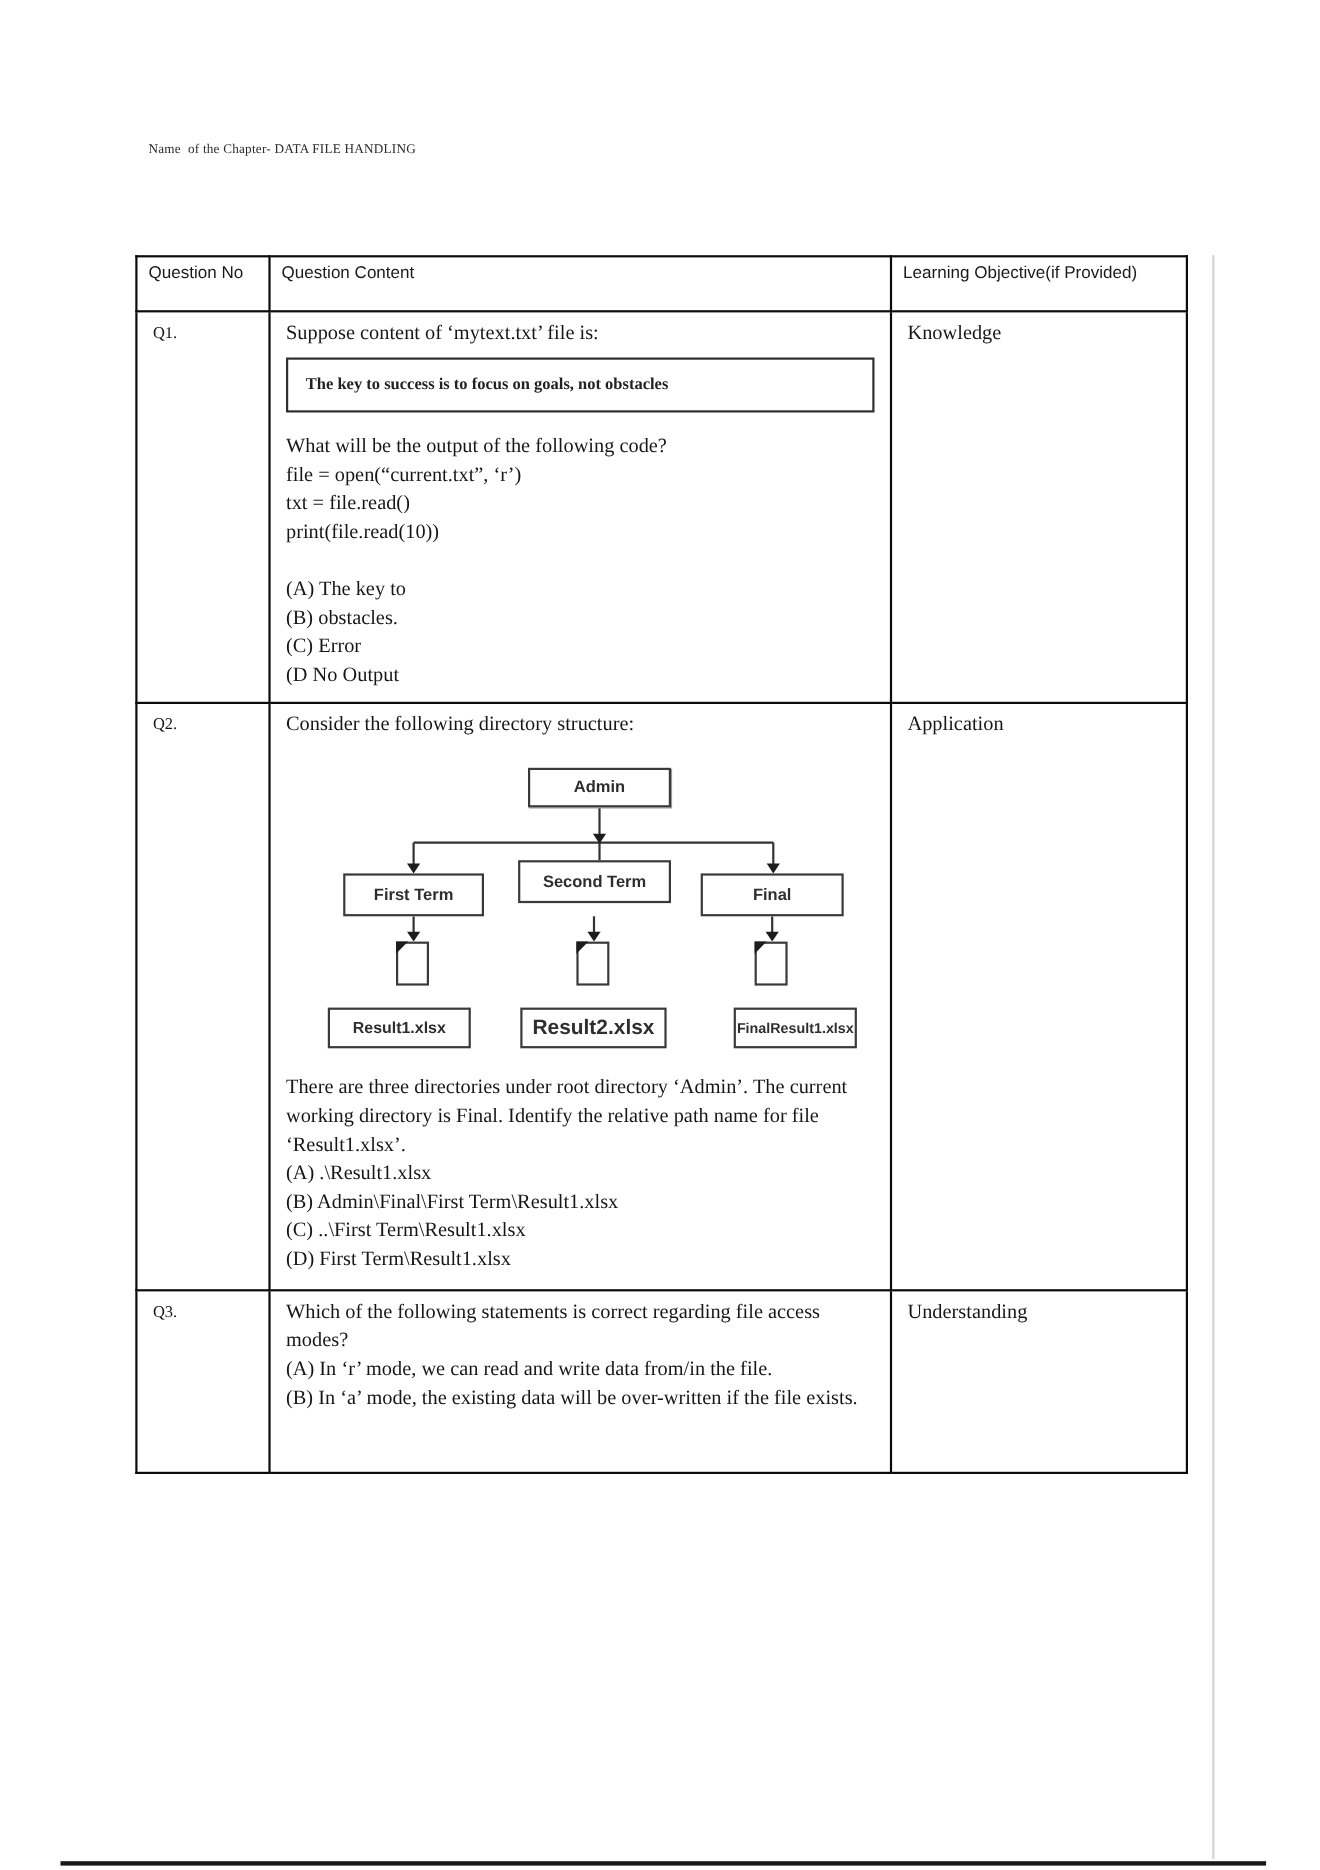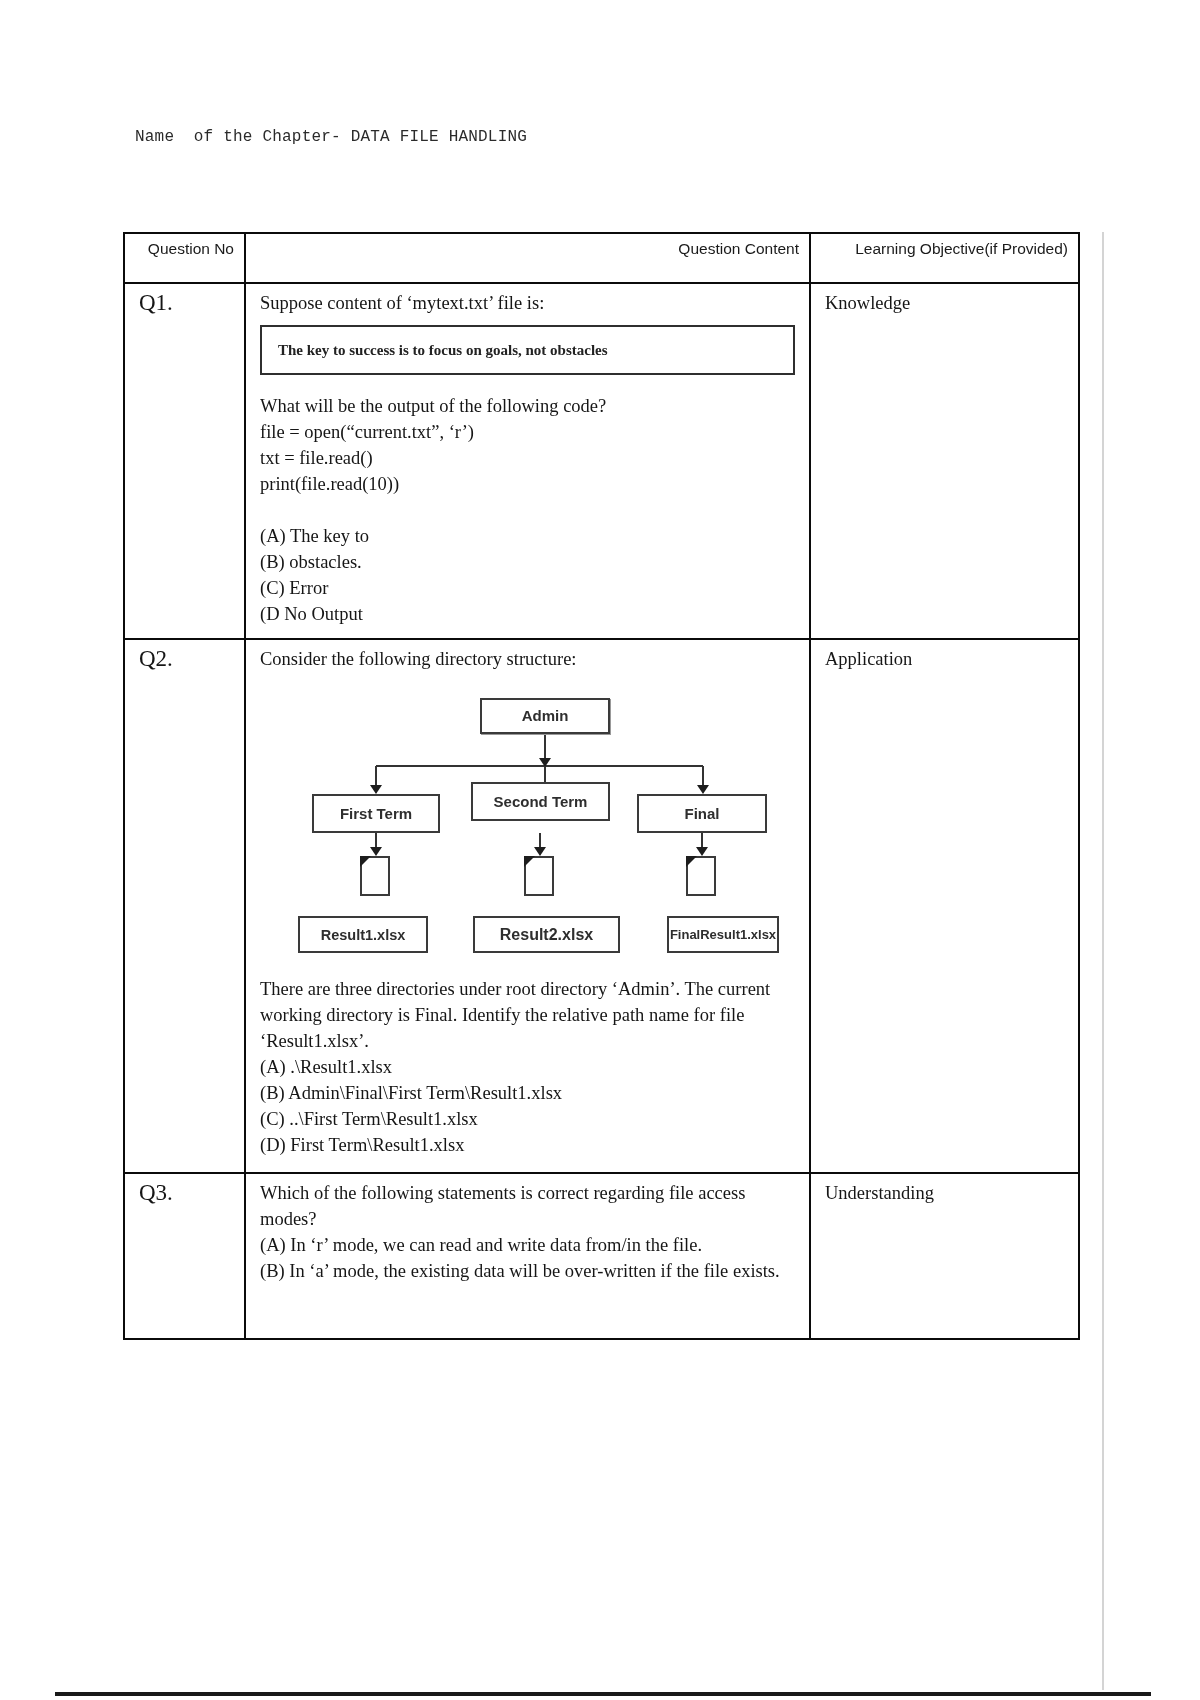--- a/index.html
+++ b/index.html
@@ -9,7 +9,7 @@
   }
   .page-title{
     position:absolute;left:135px;top:128px;
-    font-family:Liberation Mono, monospace;font-size:16px;color:#2b2b2b;
+    font-family:Liberation Serif, serif;font-size:12px;color:#2b2b2b;
     white-space:pre-wrap;letter-spacing:.2px;text-align:center;
   }
   table.qtable{

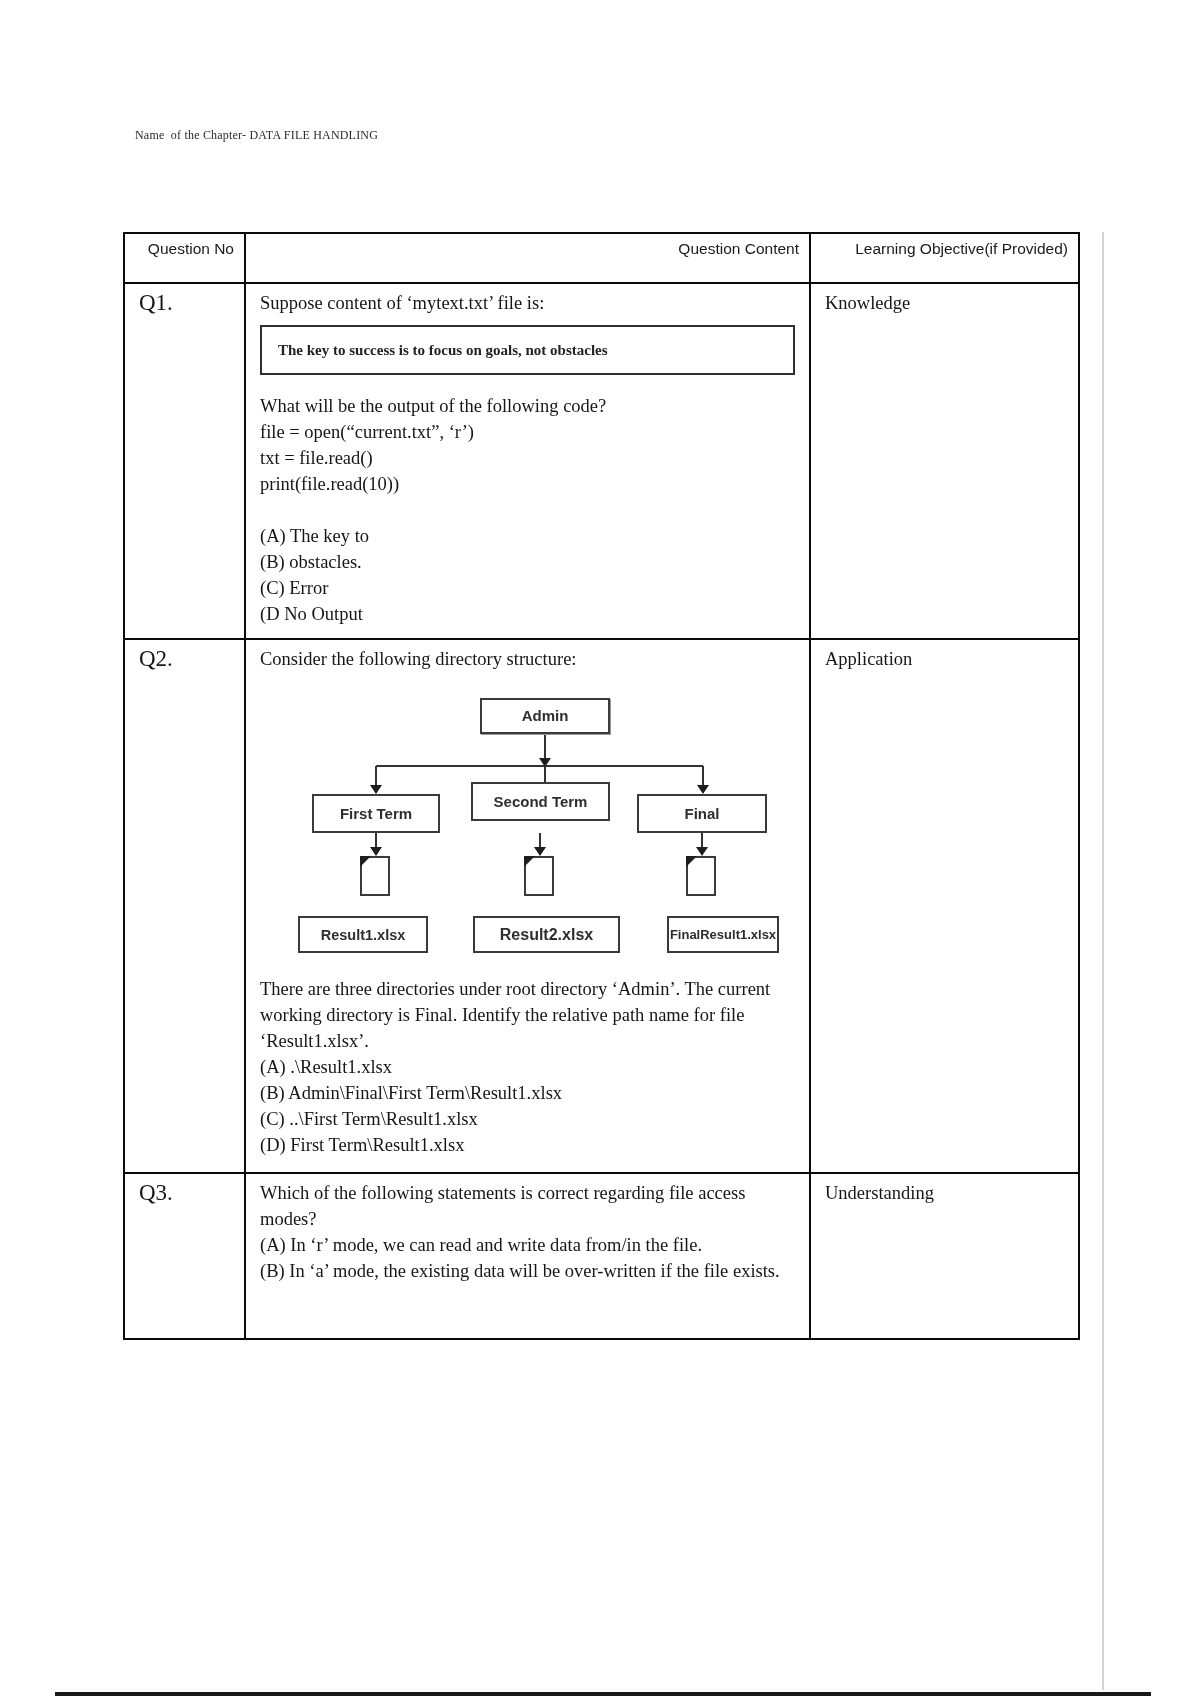--- a/index.html
+++ b/index.html
@@ -25,7 +25,7 @@
   td.c3{width:247px;}
   tr.hdr td{
     font-family:"Liberation Sans",sans-serif;font-size:15.5px;line-height:21px;
-    color:#1a1a1a;padding:4px 10px;height:40px;text-align:right;
+    color:#1a1a1a;padding:4px 10px;height:40px;
   }
   .serif{font-size:18.5px;line-height:26px;}
   td.qno{font-size:23px;line-height:26px;padding-left:12px;}

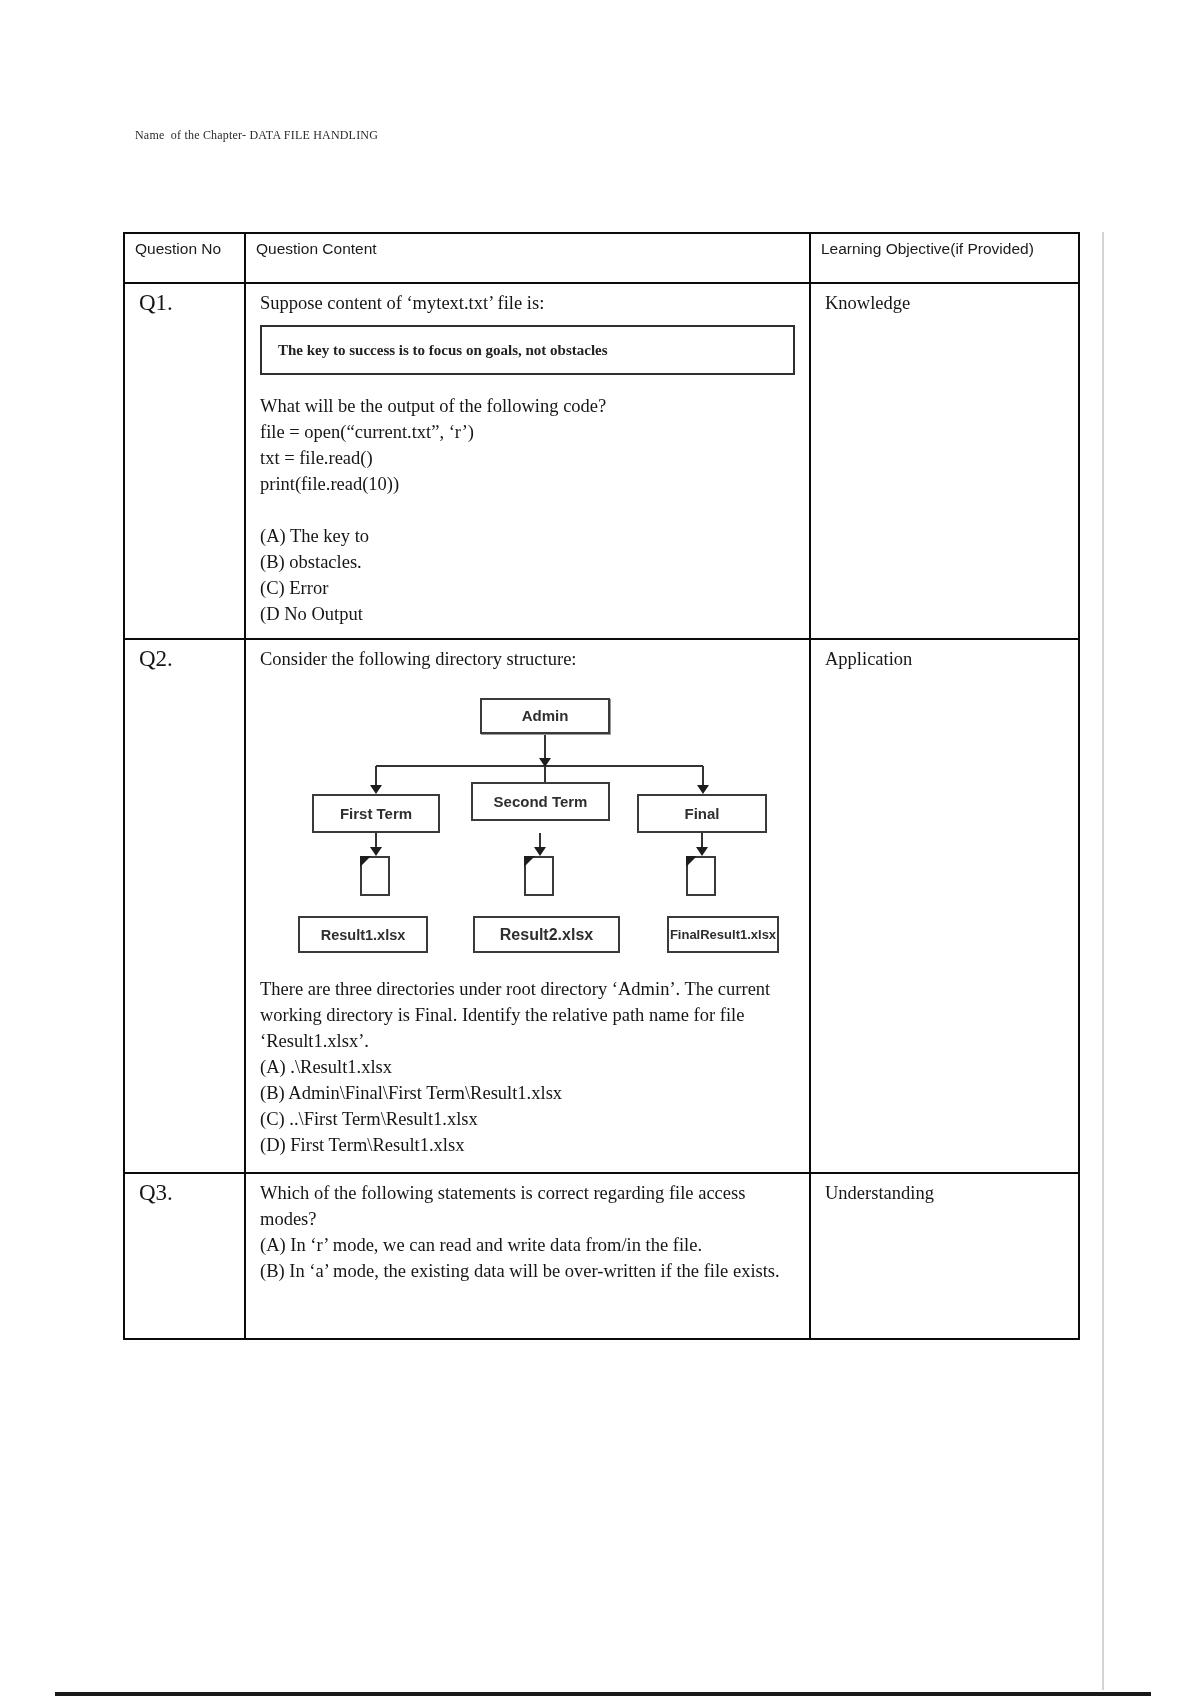--- a/index.html
+++ b/index.html
@@ -28,7 +28,7 @@
     color:#1a1a1a;padding:4px 10px;height:40px;
   }
   .serif{font-size:18.5px;line-height:26px;}
-  td.qno{font-size:23px;line-height:26px;padding-left:12px;}
+  td.qno{font-size:15px;line-height:26px;padding-left:12px;}
   td.obj{font-size:18.5px;line-height:26px;}
   tr.q1 td{height:340px;}
   tr.q2 td{height:518px;}

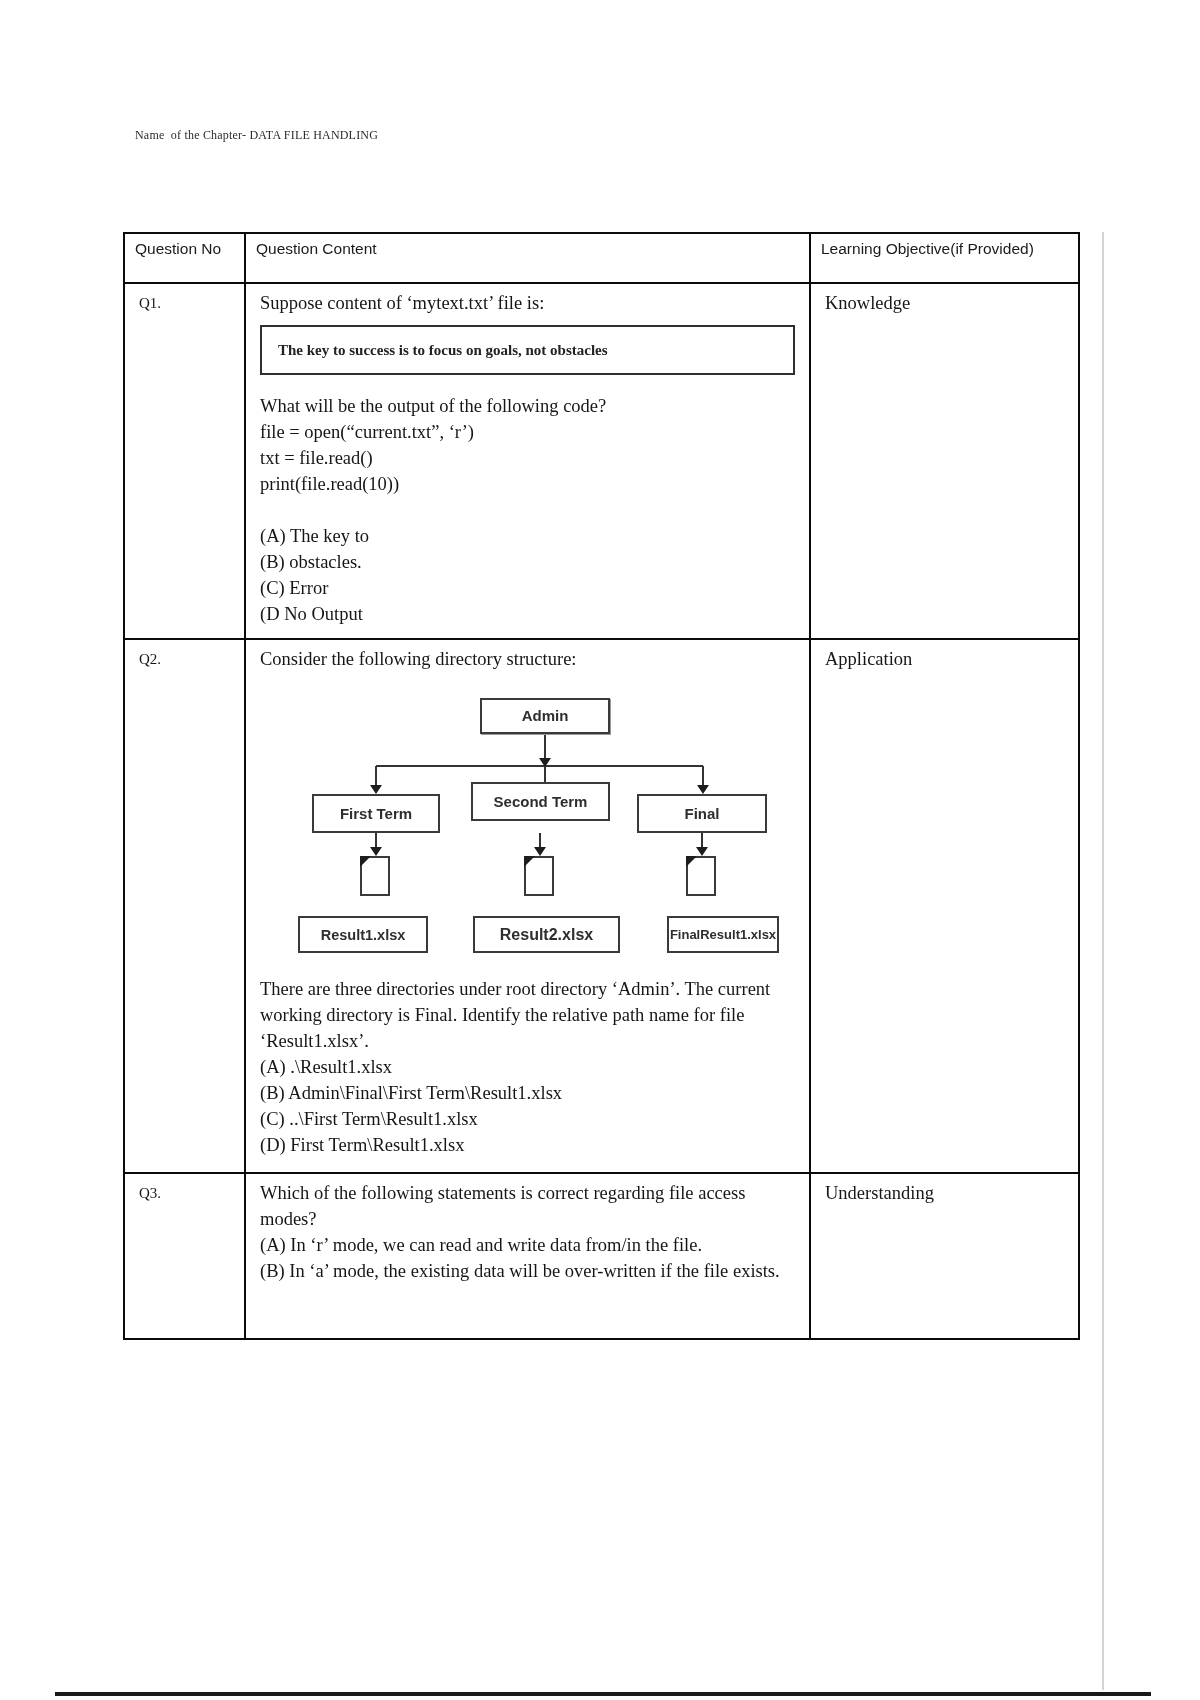--- a/index.html
+++ b/index.html
@@ -52,7 +52,7 @@
   .dbox.d2{left:211px;top:104px;width:139px;height:39px;}
   .dbox.d3{left:377px;top:116px;width:130px;height:39px;}
   .dbox.f1{left:38px;top:238px;width:130px;height:37px;font-size:14.5px;}
-  .dbox.f2{left:213px;top:238px;width:147px;height:37px;font-size:16px;}
+  .dbox.f2{left:213px;top:238px;width:133px;height:37px;font-size:19px;}
   .dbox.f3{left:407px;top:238px;width:112px;height:37px;font-size:13px;}
   .ficon{
     position:absolute;width:30px;height:40px;border:2px solid #3a3a3a;background:#fff;

